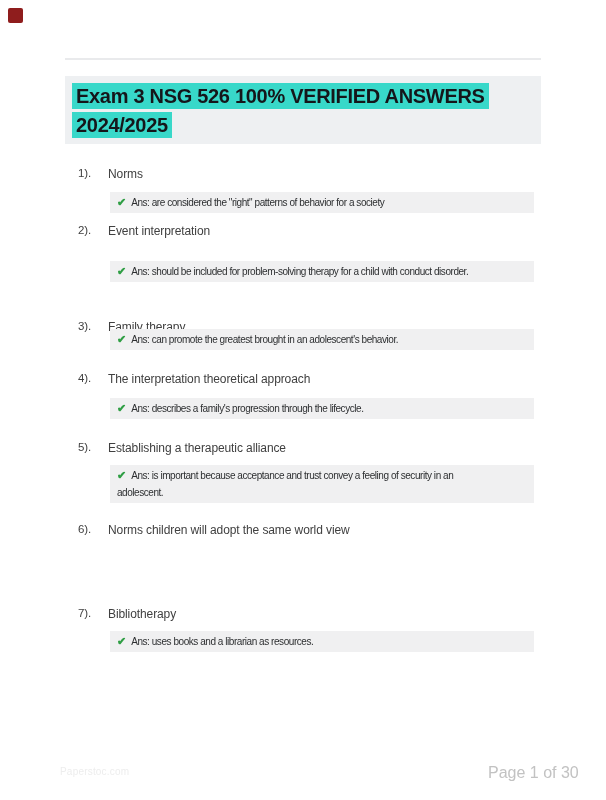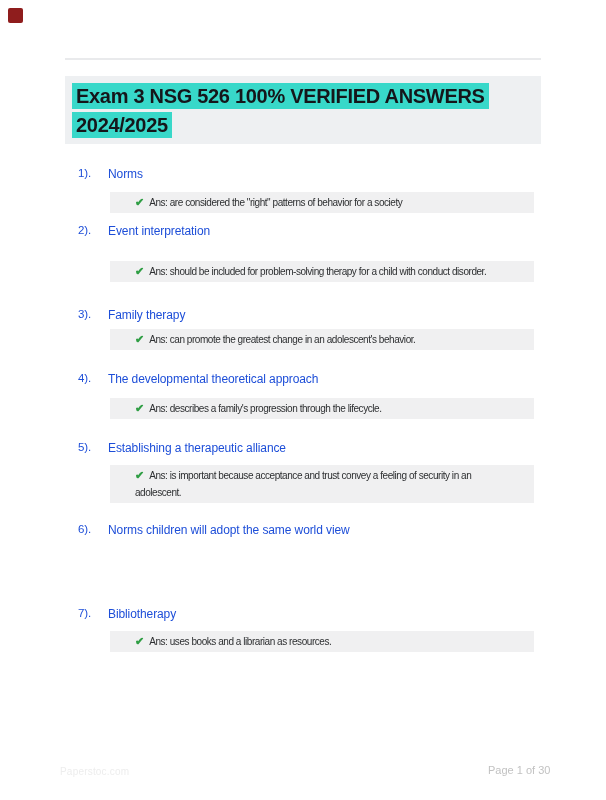--- a/index.html
+++ b/index.html
@@ -48,7 +48,7 @@
   }
   .term-row{
     position:absolute;left:78px;width:460px;
-    font-size:12px;line-height:14px;color:#1d4ed8;
+    font-size:12px;line-height:14px;color:#404040;
     letter-spacing:-0.1px;
   }
   .num{

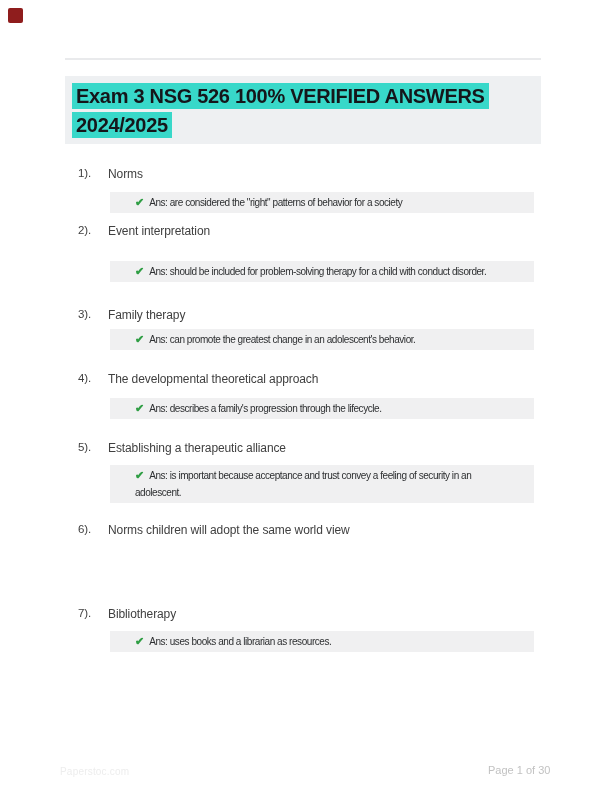--- a/index.html
+++ b/index.html
@@ -58,7 +58,7 @@
   .ans-box{
     position:absolute;left:110px;width:424px;
     background:var(--answer-bg);
-    padding:2px 25px;
+    padding:2px 7px;
     font-size:10px;line-height:17px;letter-spacing:-0.45px;
     color:#2d2f31;
     overflow:hidden;

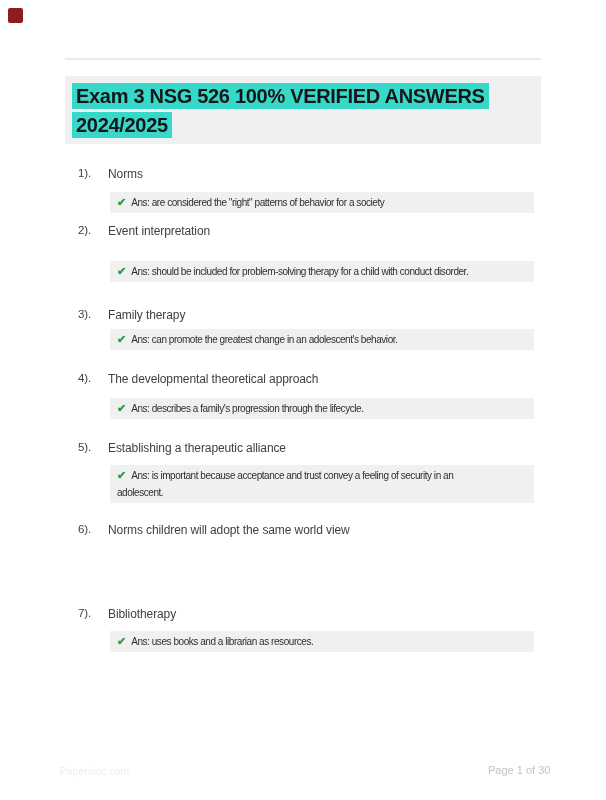--- a/index.html
+++ b/index.html
@@ -109,7 +109,7 @@
     
   </div>
 
-  <div class="term-row" style="top:308px">
+  <div class="term-row" style="top:320px">
     <span class="num">3).</span><span class="term">Family therapy</span>
   </div>
   <div class="ans-box" style="top:329px">

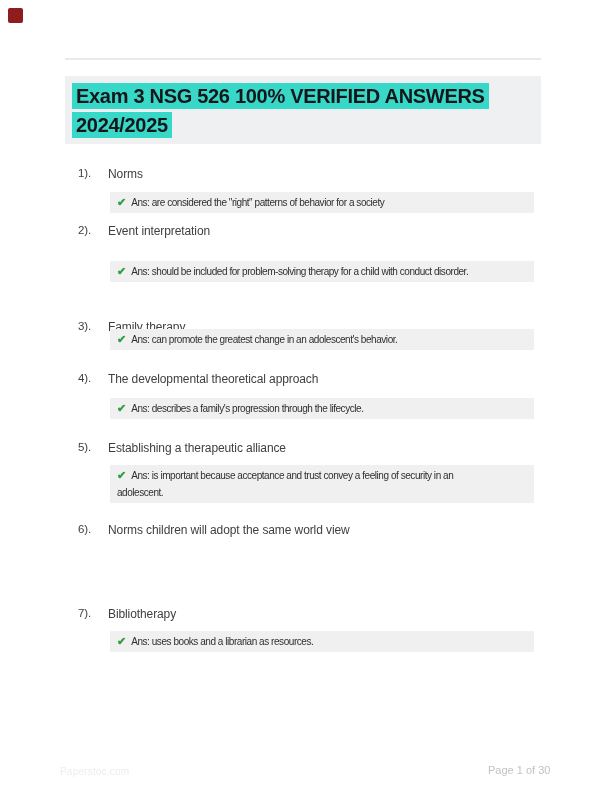--- a/index.html
+++ b/index.html
@@ -113,7 +113,7 @@
     <span class="num">3).</span><span class="term">Family therapy</span>
   </div>
   <div class="ans-box" style="top:329px">
-    <span class="check">✔</span><span class="ans-line1">Ans: can promote the greatest change in an adolescent's behavior.</span>
+    <span class="check">✔</span><span class="ans-line1">Ans: can promote the greatest brought in an adolescent's behavior.</span>
     
   </div>
 

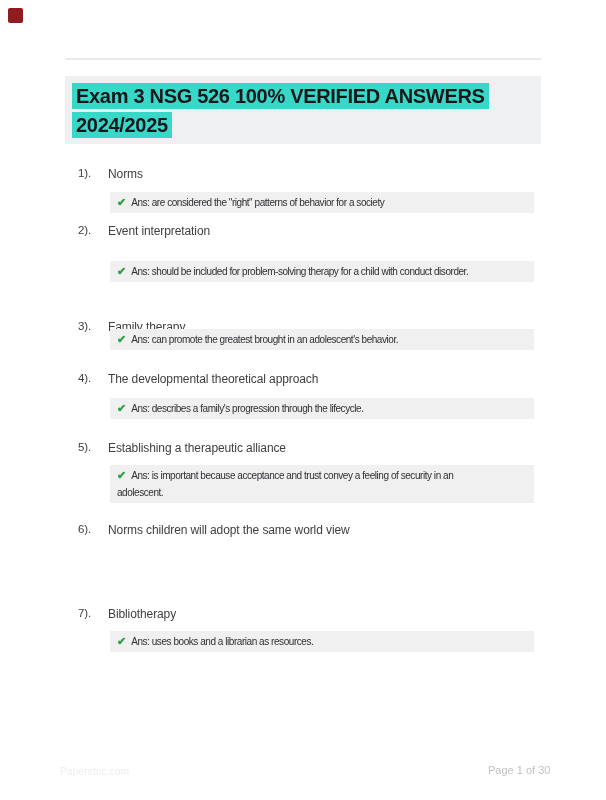--- a/index.html
+++ b/index.html
@@ -118,7 +118,7 @@
   </div>
 
   <div class="term-row" style="top:372px">
-    <span class="num">4).</span><span class="term">The developmental theoretical approach</span>
+    <span class="num">4).</span><span class="term">The interpretation theoretical approach</span>
   </div>
   <div class="ans-box" style="top:398px">
     <span class="check">✔</span><span class="ans-line1">Ans: describes a family's progression through the lifecycle.</span>

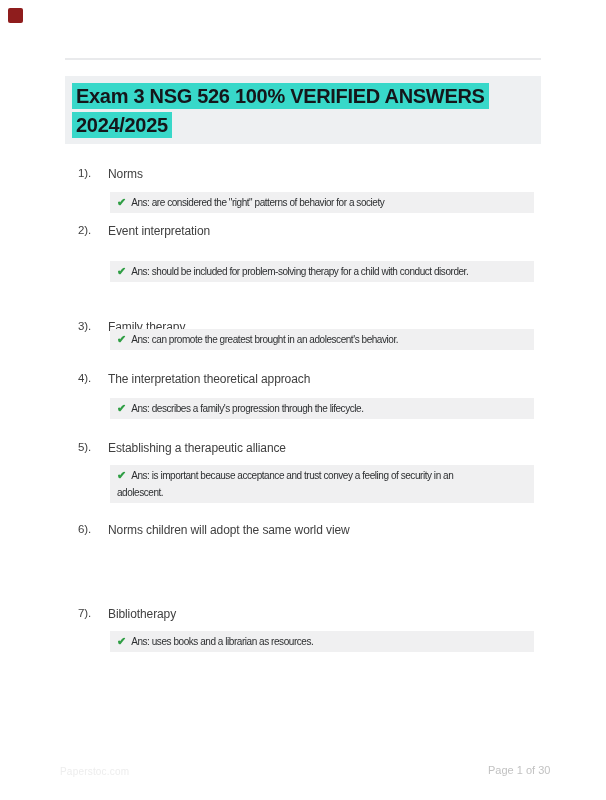--- a/index.html
+++ b/index.html
@@ -78,7 +78,7 @@
   }
   .page-indicator{
     position:absolute;left:488px;top:764px;
-    font-size:11px;color:var(--page-number-gray);
+    font-size:16px;color:var(--page-number-gray);
   }
 </style>
 </head>

